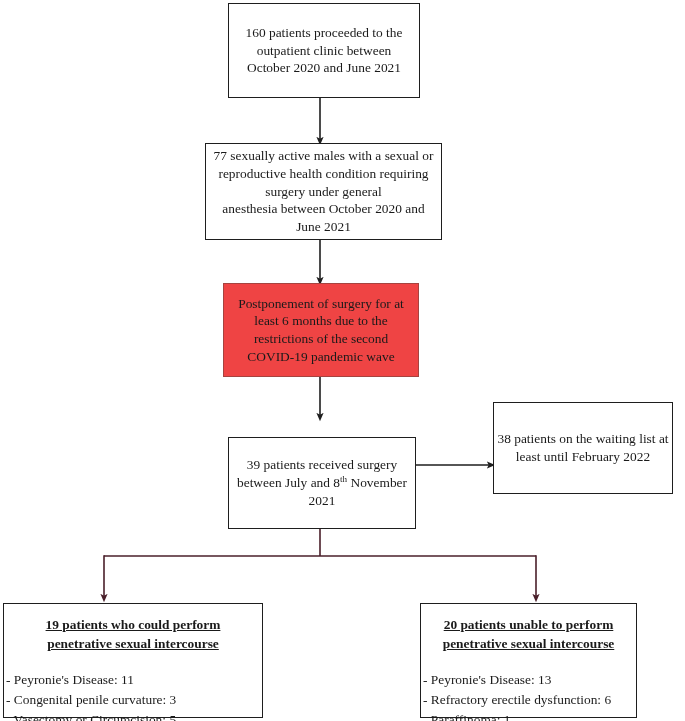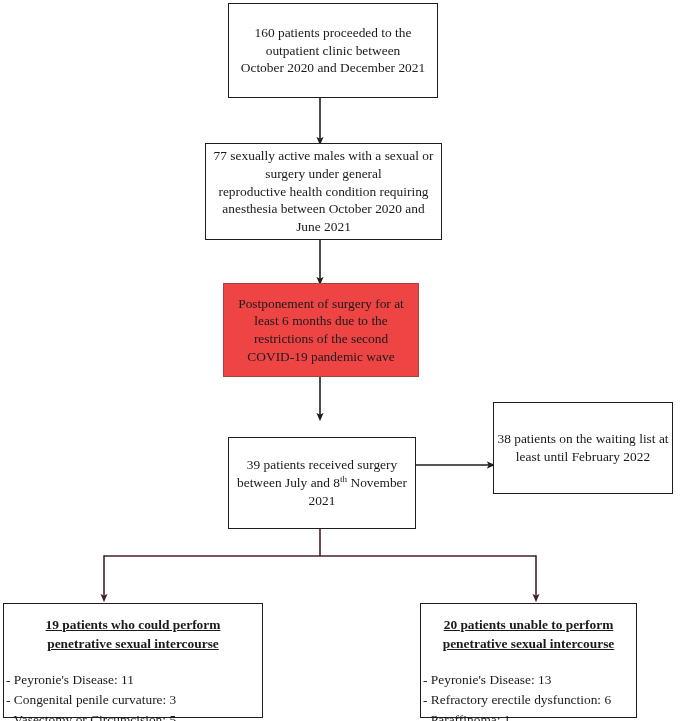--- a/index.html
+++ b/index.html
@@ -116,7 +116,7 @@
   </g>
 </svg>
 
-<div class="node" style="left:228px; top:3px; width:210px; height:95px;">
+<div class="node" style="left:228px; top:3px; width:192px; height:95px;">
   <span class="line">160 patients proceeded to the</span>
   <span class="line">outpatient clinic between</span>
   <span class="line">October 2020 and December 2021</span>

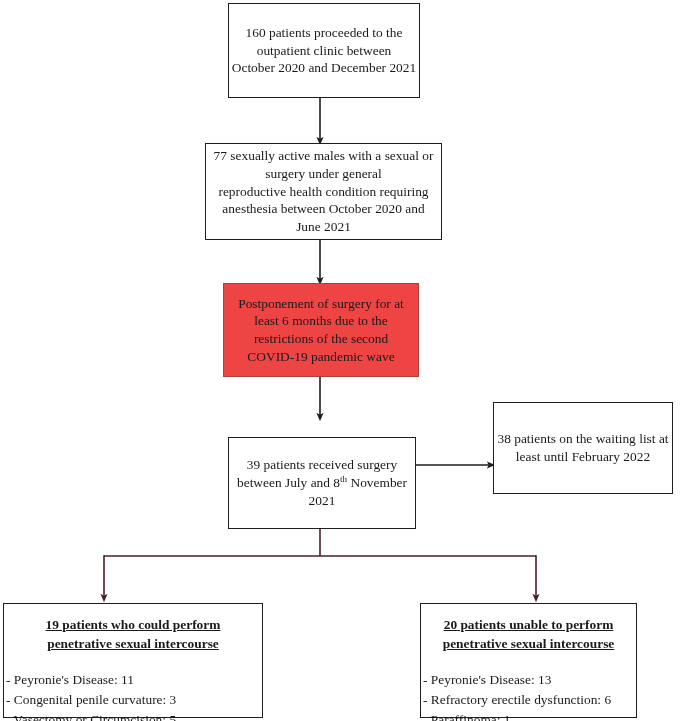--- a/index.html
+++ b/index.html
@@ -119,7 +119,7 @@
 <div class="node" style="left:228px; top:3px; width:192px; height:95px;">
   <span class="line">160 patients proceeded to the</span>
   <span class="line">outpatient clinic between</span>
-  <span class="line">October 2020 and December 2021</span>
+  <span class="line">October 2020 and June 2021</span>
 </div>
 
 <div class="node" style="left:205px; top:143px; width:237px; height:97px;">

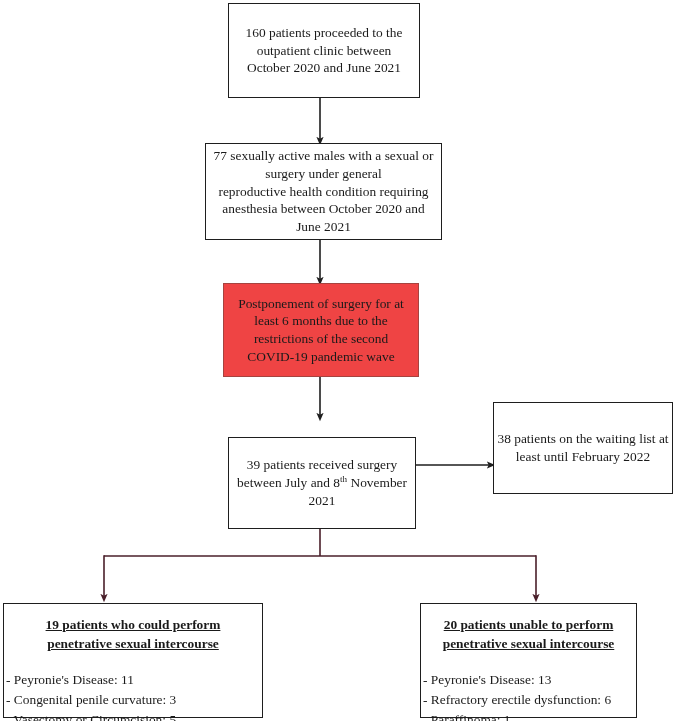--- a/index.html
+++ b/index.html
@@ -124,8 +124,8 @@
 
 <div class="node" style="left:205px; top:143px; width:237px; height:97px;">
   <span class="line">77 sexually active males with a sexual or</span>
+  <span class="line">reproductive health condition requiring</span>
   <span class="line">surgery under general</span>
-  <span class="line">reproductive health condition requiring</span>
   <span class="line">anesthesia between October 2020 and</span>
   <span class="line">June 2021</span>
 </div>

